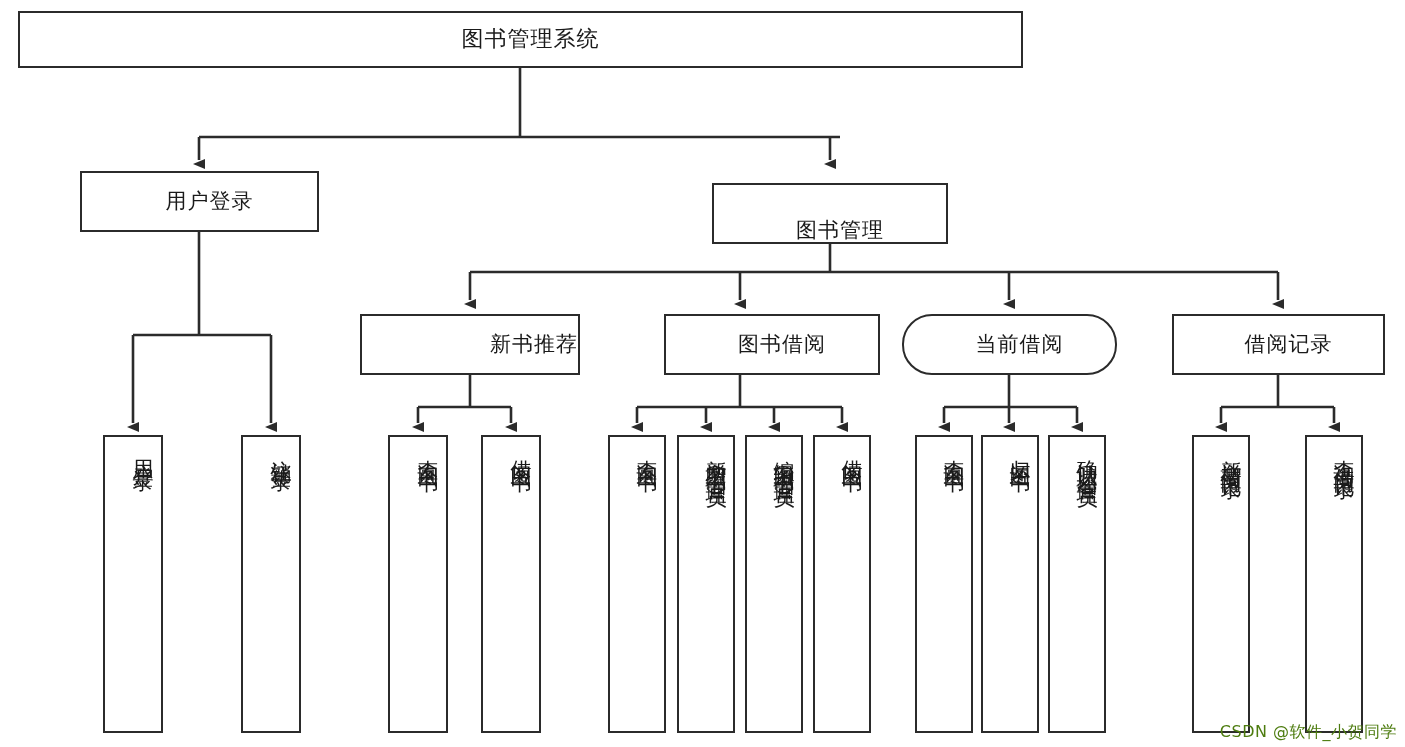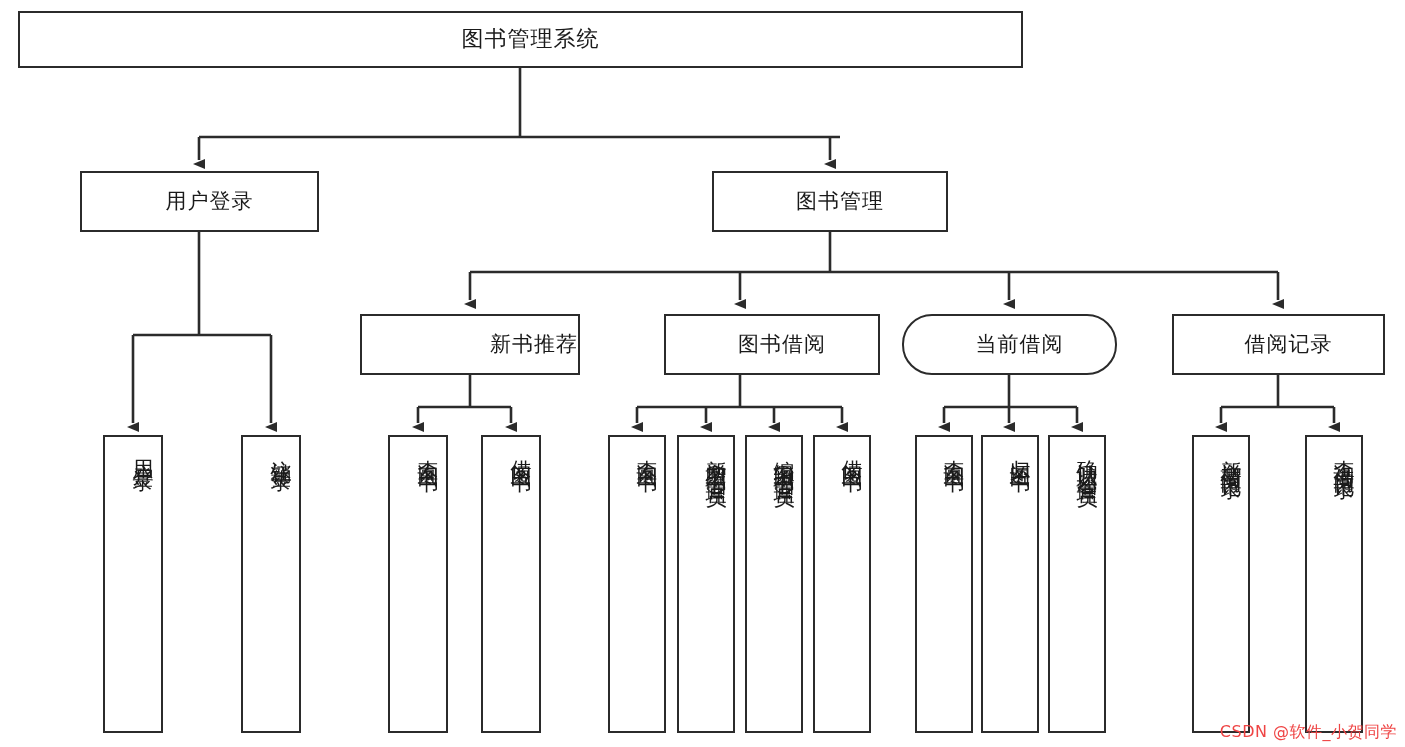--- a/index.html
+++ b/index.html
@@ -129,7 +129,7 @@
   <div class="node" style="left:80px; top:171px; width:239px; height:61px;">
     <span class="node-h">用户登录</span>
   </div>
-  <div class="node" style="left:712px; top:171px; width:236px; height:61px;">
+  <div class="node" style="left:712px; top:183px; width:236px; height:61px;align-items:flex-end;">
     <span class="node-h">图书管理</span>
   </div>
 

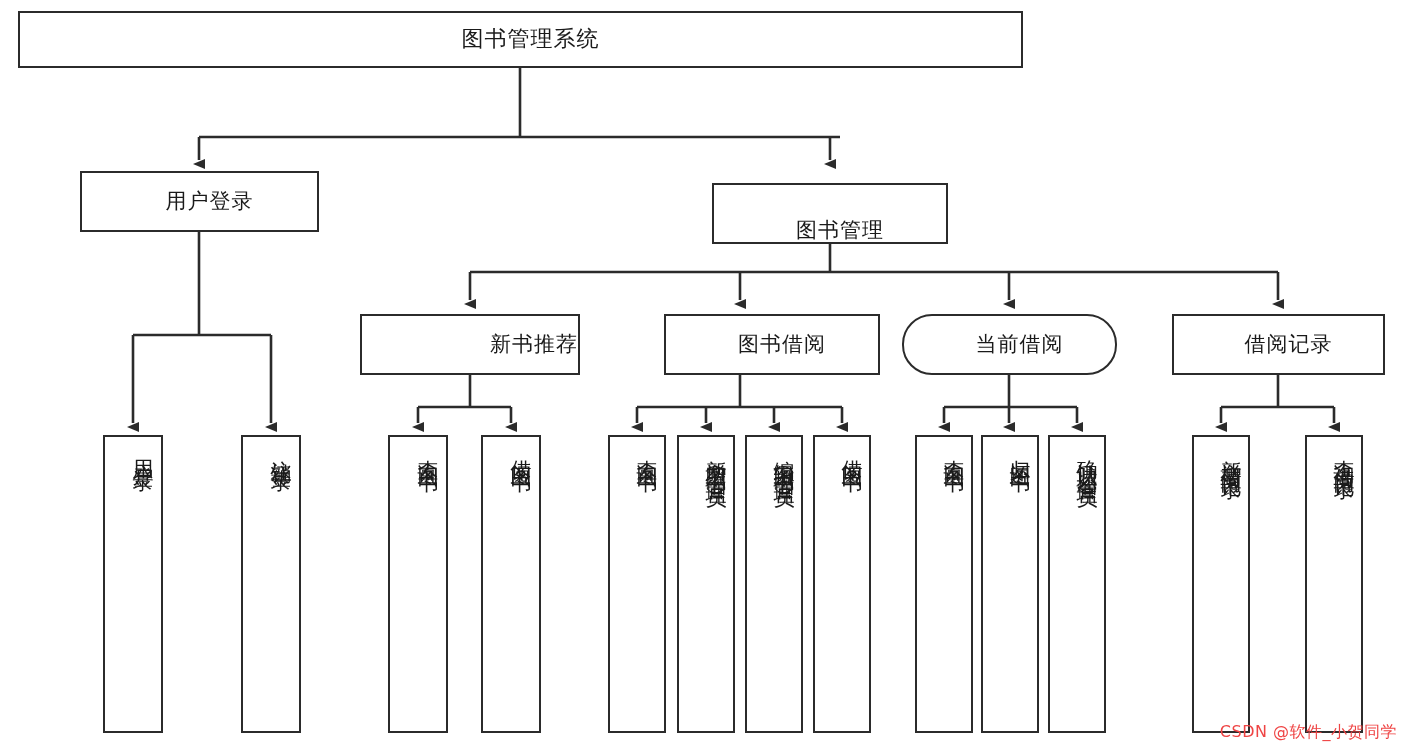--- a/index.html
+++ b/index.html
@@ -61,7 +61,7 @@
     right: 8px;
     bottom: 4px;
     font-size: 16px;
-    color: #ef4444;
+    color: #4d7c0f;
     letter-spacing: 0.5px;
     white-space: nowrap;
     user-select: none;

